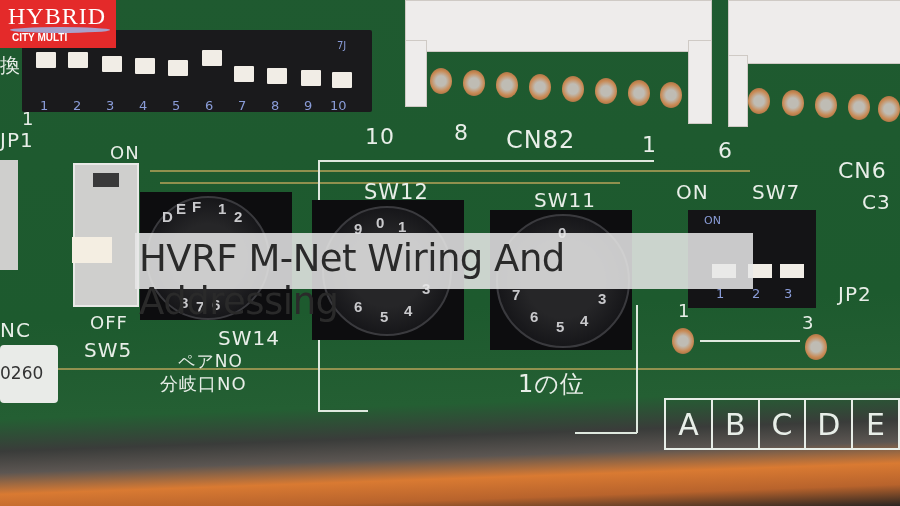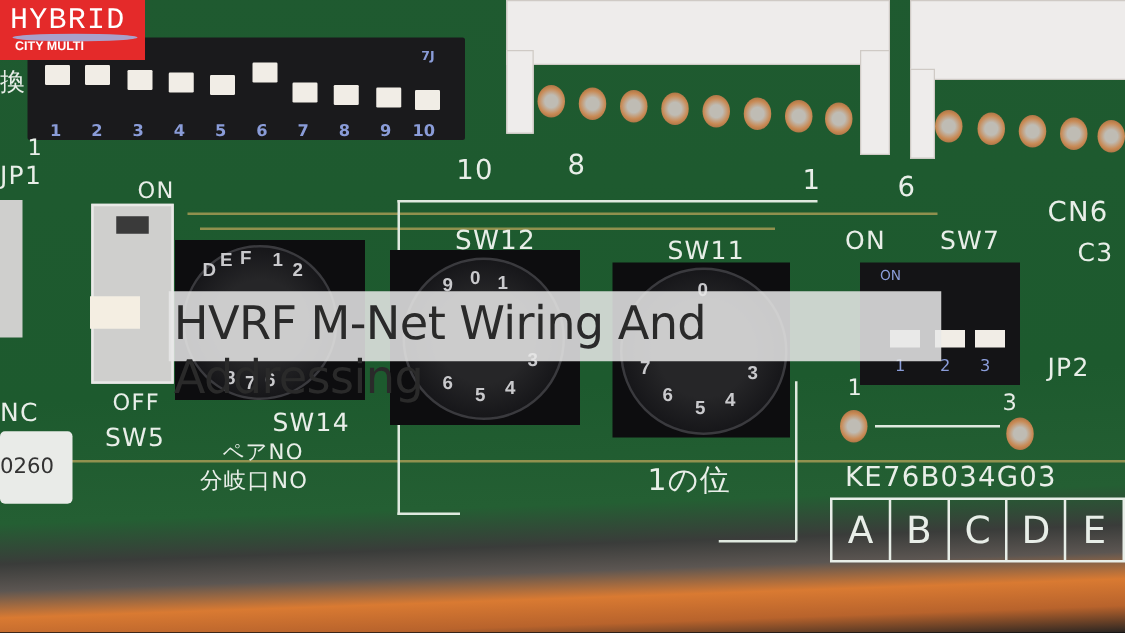--- a/index.html
+++ b/index.html
@@ -11,7 +11,7 @@
   .trace{position:absolute;background:#b7a35a;opacity:.75;}
   
   #logo{position:absolute;left:0;top:0;width:116px;height:48px;background:#e42a2a;}
-  #logo .big{position:absolute;left:8px;top:3px;font-size:24px;color:#fff;letter-spacing:1px;font-family:Liberation Mono, monospace;}
+  #logo .big{position:absolute;left:8px;top:3px;font-size:24px;color:#fff;letter-spacing:1px;font-family:Liberation Serif, serif;}
   #logo .swoosh{position:absolute;left:10px;top:27px;width:100px;height:6px;border-radius:50%;background:#9fb5e6;opacity:.85;}
   #logo .small{position:absolute;left:12px;top:32px;font-size:10px;font-weight:bold;color:#fff;font-family:"Liberation Sans",sans-serif;}
   

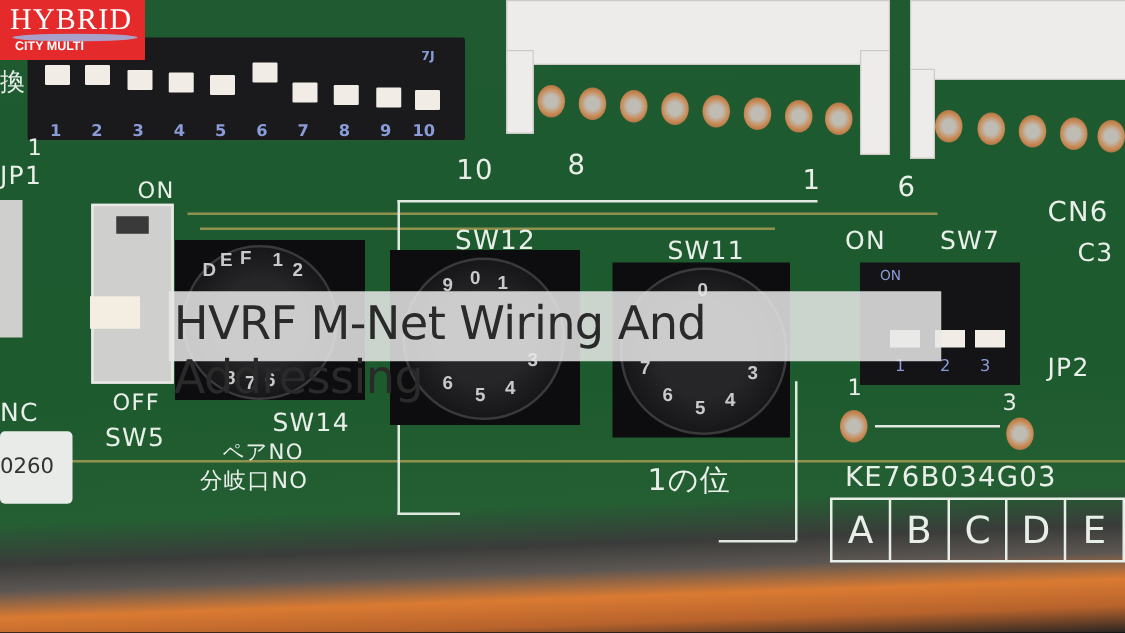--- a/index.html
+++ b/index.html
@@ -17,7 +17,7 @@
   
   #dipbank{position:absolute;left:22px;top:30px;width:350px;height:82px;background:#1a1a1c;border-radius:2px;}
   .dip{position:absolute;top:22px;width:20px;height:16px;background:#f1ede6;border-radius:1px;}
-  .dipnum{position:absolute;top:68px;color:#8a9cd8;font-size:13px;font-family:"DejaVu Sans",sans-serif;font-weight:bold;}
+  .dipnum{position:absolute;top:68px;color:#8a9cd8;font-size:13px;font-family:"DejaVu Sans",sans-serif;}
   
   .conn{position:absolute;background:#eeeceb;border:1px solid #cfcac5;}
   .pad{position:absolute;width:22px;height:26px;border-radius:50%;background:radial-gradient(circle,#bfbcb4 30%,#c88a55 60%,#8a5a32 100%);}

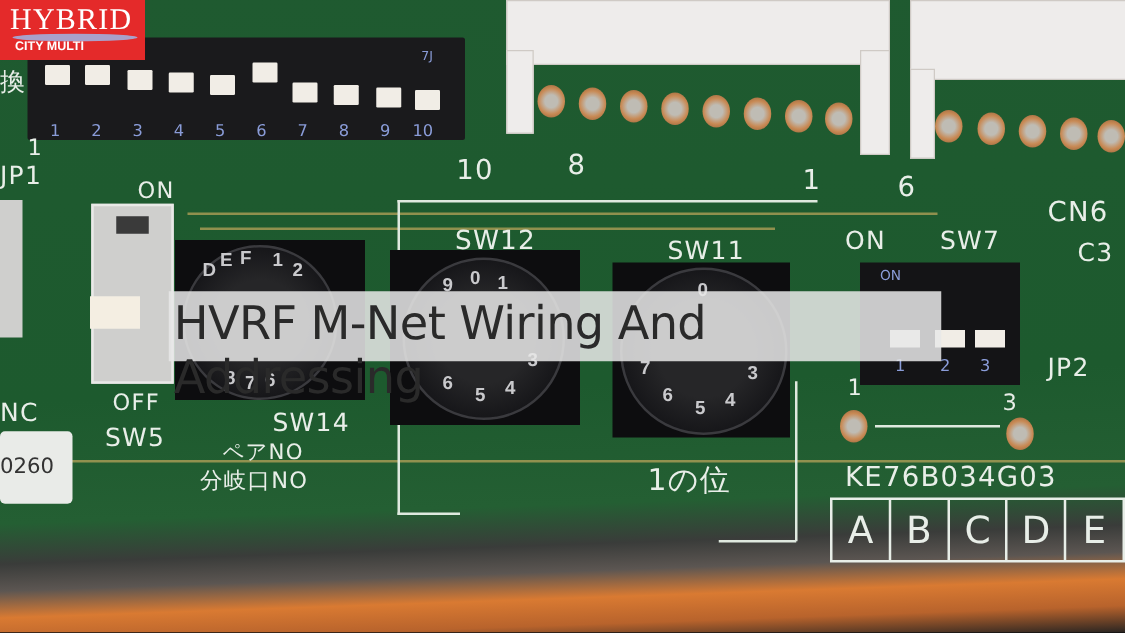--- a/index.html
+++ b/index.html
@@ -98,6 +98,7 @@
   <div class="pad" style="left:628px;top:80px"></div>
   <div class="pad" style="left:660px;top:82px"></div>
   <span class="silk" style="left:454px;top:120px;font-size:22px">8</span>
+  <span class="silk" style="left:506px;top:126px;font-size:24px">CN82</span>
   <span class="silk" style="left:642px;top:132px;font-size:22px">1</span>
 
   <div class="conn" style="left:728px;top:0;width:172px;height:62px;"></div>

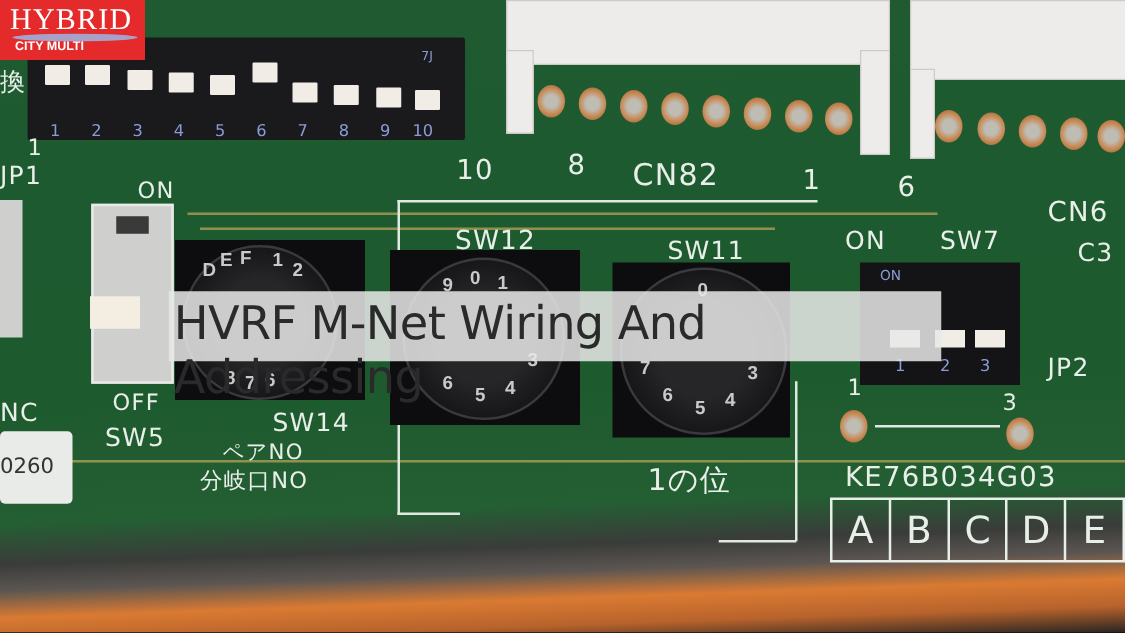--- a/index.html
+++ b/index.html
@@ -193,7 +193,6 @@
   <div class="pad" style="left:805px;top:334px"></div>
   <div class="line" style="left:700px;top:340px;width:100px;height:2px;"></div>
 
-  <span class="silk" style="left:676px;top:370px;font-size:22px">KE76B034G03</span>
 
   <div id="abcde">
     <div class="cell">A</div>

